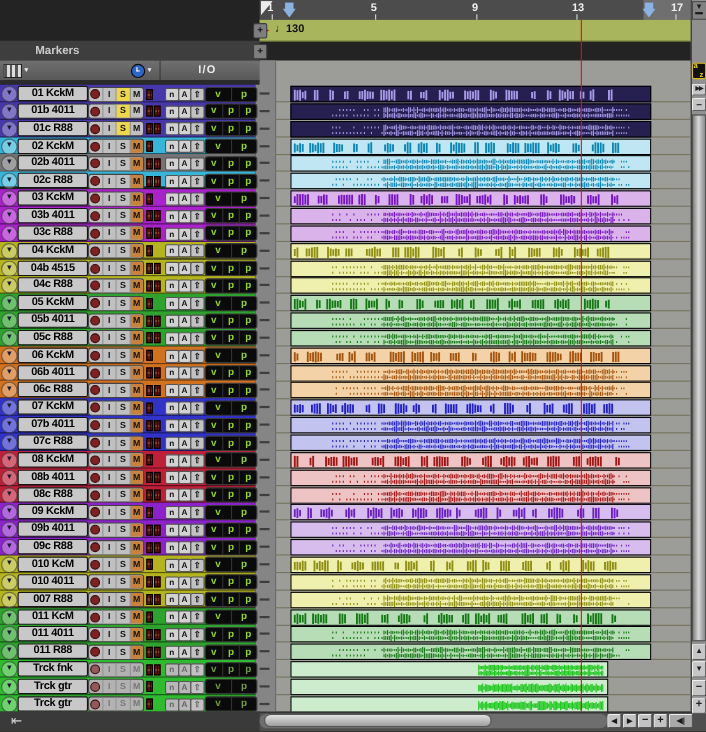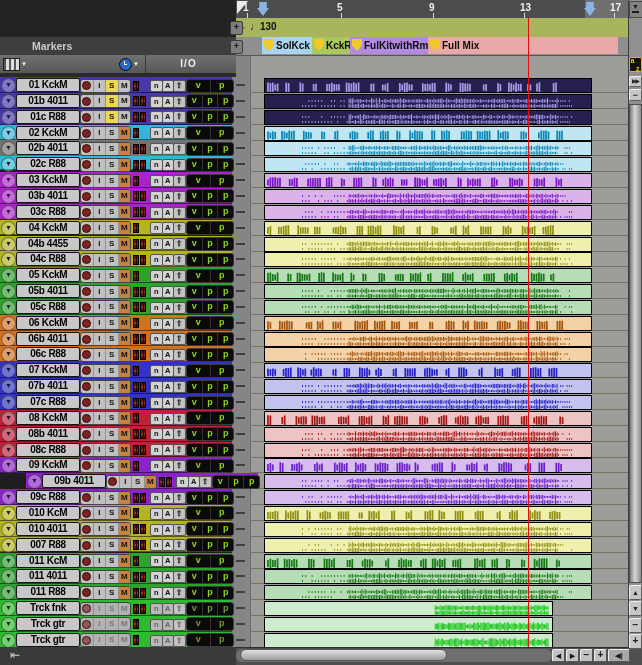--- a/index.html
+++ b/index.html
@@ -335,20 +335,6 @@
     <span class="bpm"><span>♩</span><span>130</span></span>
   </div>
 
-  <div id="markers-ruler">
-      <div class="mseg" style="left: 26px; width: 50px; background: rgb(169, 212, 236);"></div>
-      <div class="mflag" style="left: 28px;"></div>
-      <div class="mlabel" style="left: 40px;">SolKck</div>
-      <div class="mseg" style="left: 76px; width: 38px; background: rgb(169, 200, 96);"></div>
-      <div class="mflag" style="left: 78px;"></div>
-      <div class="mlabel" style="left: 90px;">KckR</div>
-      <div class="mseg" style="left: 114px; width: 78px; background: rgb(178, 138, 224);"></div>
-      <div class="mflag" style="left: 116px;"></div>
-      <div class="mlabel" style="left: 128px;">FulKitwithRm</div>
-      <div class="mseg" style="left: 192px; width: 190px; background: rgb(234, 169, 169);"></div>
-      <div class="mflag" style="left: 194px;"></div>
-      <div class="mlabel" style="left: 206px;">Full Mix</div>
-    </div>
 
   <div id="tracklist-bg"></div>
   <div id="tracklist">

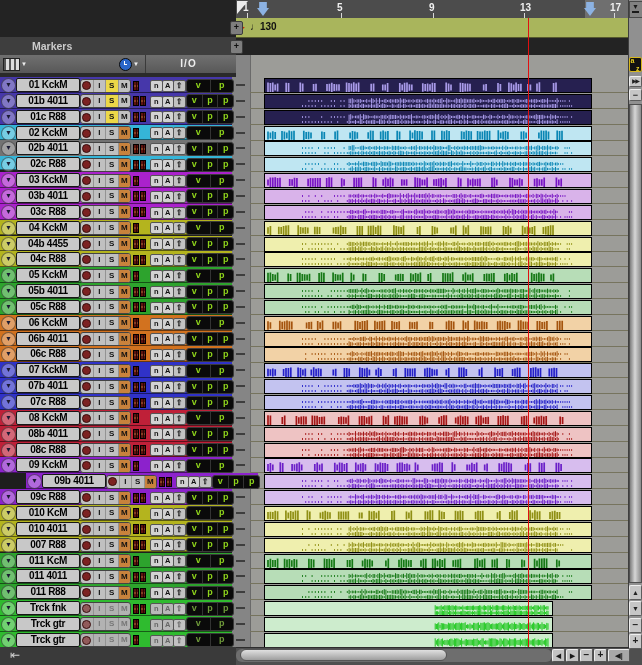--- a/index.html
+++ b/index.html
@@ -572,7 +572,7 @@
       </div>
       <div class="trk" style="top: 235.5px; height: 15.85px; background: rgb(180, 180, 30);">
         <div class="disc">▼</div>
-        <div class="tname">04b 4455</div>
+        <div class="tname">04b 4515</div>
         <div class="pill">
           <div class="cell">
             <div class="rec-dot"></div>

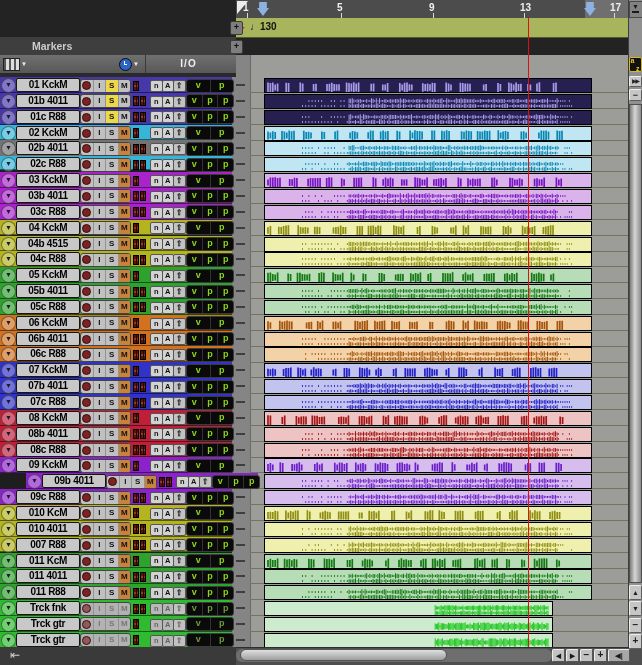--- a/index.html
+++ b/index.html
@@ -920,7 +920,7 @@
           <span>p</span>
         </div>
       </div>
-      <div class="trk" style="top: 473.25px; height: 15.85px; background: rgb(140, 34, 204); margin-left: 26px;">
+      <div class="trk" style="top: 473.25px; height: 15.85px; background: rgb(140, 34, 204);">
         <div class="disc">▼</div>
         <div class="tname">09b 4011</div>
         <div class="pill">

